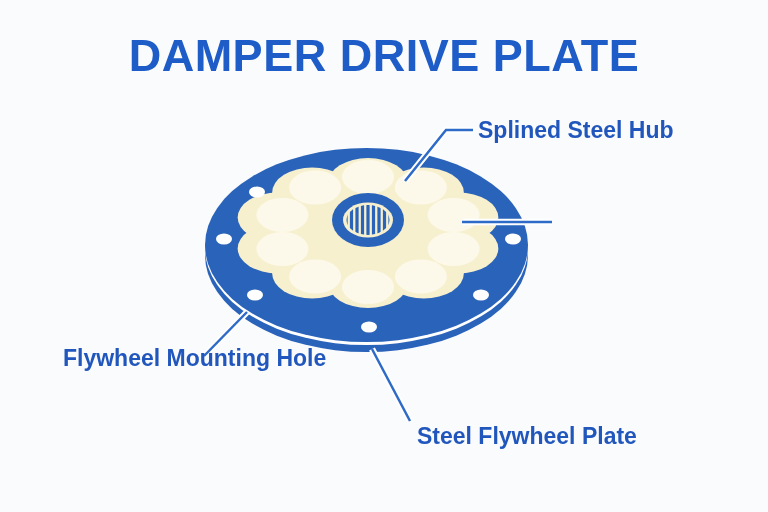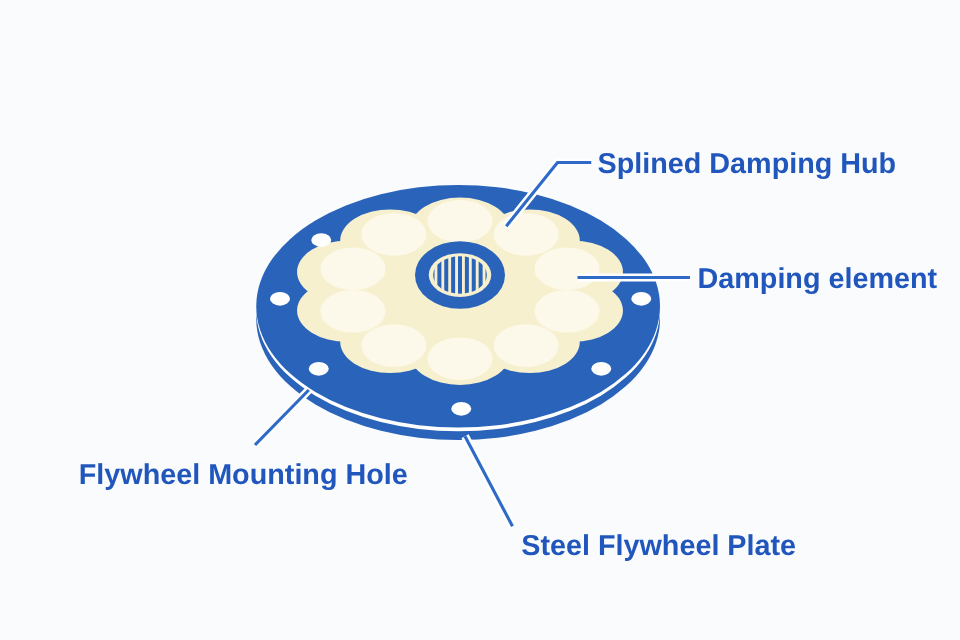--- a/index.html
+++ b/index.html
@@ -112,6 +112,7 @@
     </g>
   </svg>
 
+  <div class="title">DAMPER DRIVE PLATE</div>
 
   <div class="part-label lbl-splined">Splined Damping Hub</div>
   <div class="part-label lbl-damping">Damping element</div>

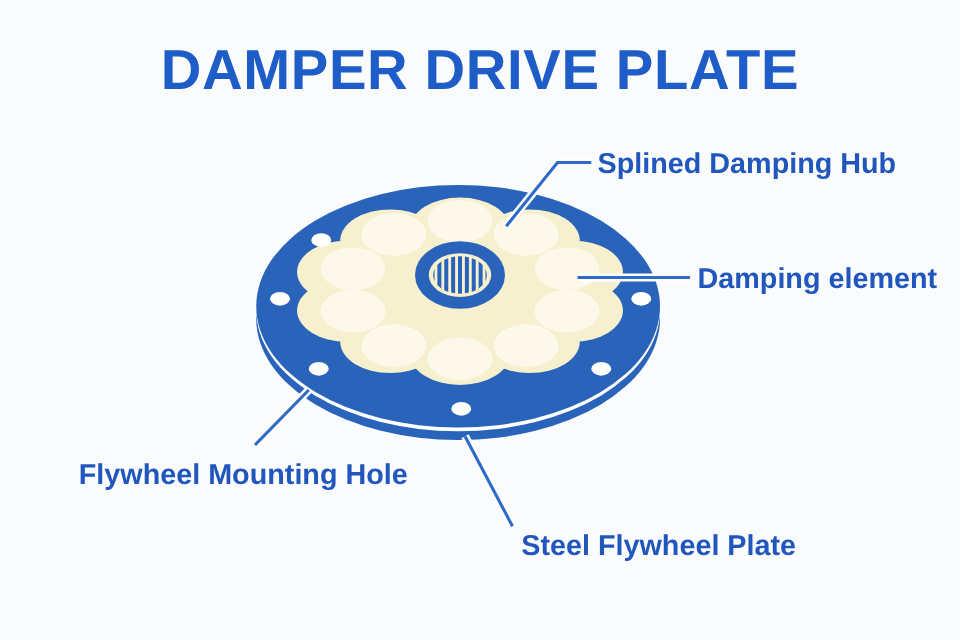--- a/index.html
+++ b/index.html
@@ -114,7 +114,7 @@
 
   <div class="title">DAMPER DRIVE PLATE</div>
 
-  <div class="part-label lbl-splined">Splined Damping Hub</div>
+  <div class="part-label lbl-splined">Splined Steel Hub</div>
   <div class="part-label lbl-damping">Damping element</div>
   <div class="part-label lbl-flywheel">Flywheel Mounting Hole</div>
   <div class="part-label lbl-steel">Steel Flywheel Plate</div>

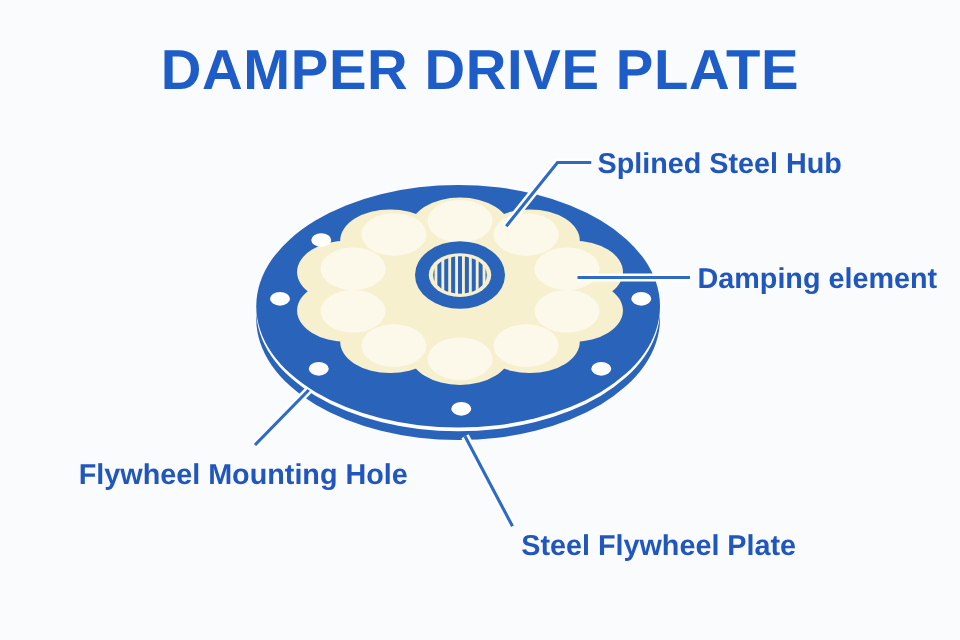--- a/index.html
+++ b/index.html
@@ -115,7 +115,6 @@
   <div class="title">DAMPER DRIVE PLATE</div>
 
   <div class="part-label lbl-splined">Splined Steel Hub</div>
-  <div class="part-label lbl-damping">Damping element</div>
   <div class="part-label lbl-flywheel">Flywheel Mounting Hole</div>
   <div class="part-label lbl-steel">Steel Flywheel Plate</div>
 </div>

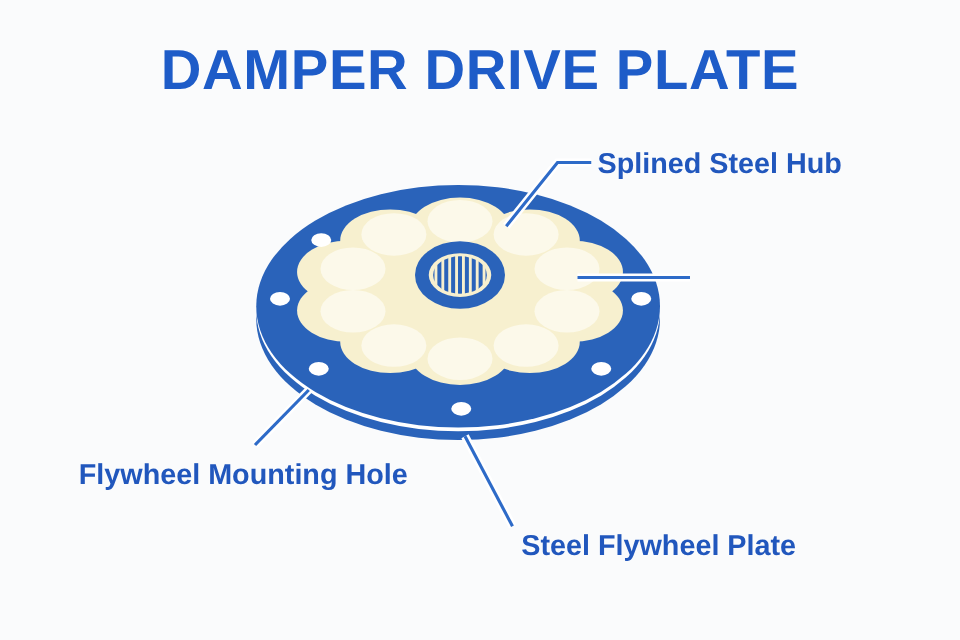--- a/index.html
+++ b/index.html
@@ -21,7 +21,7 @@
   }
   .lbl-splined{left:478px;top:117px;}
   .lbl-damping{left:558px;top:209px;}
-  .lbl-flywheel{left:63px;top:366px;}
+  .lbl-flywheel{left:63px;top:345px;}
   .lbl-steel{left:417px;top:423px;}
   .leader{fill:none;stroke:var(--line-blue,#2e6bc8);stroke-width:2.5;}
   .leader-casing{fill:none;stroke:#ffffff;stroke-width:6.5;}

